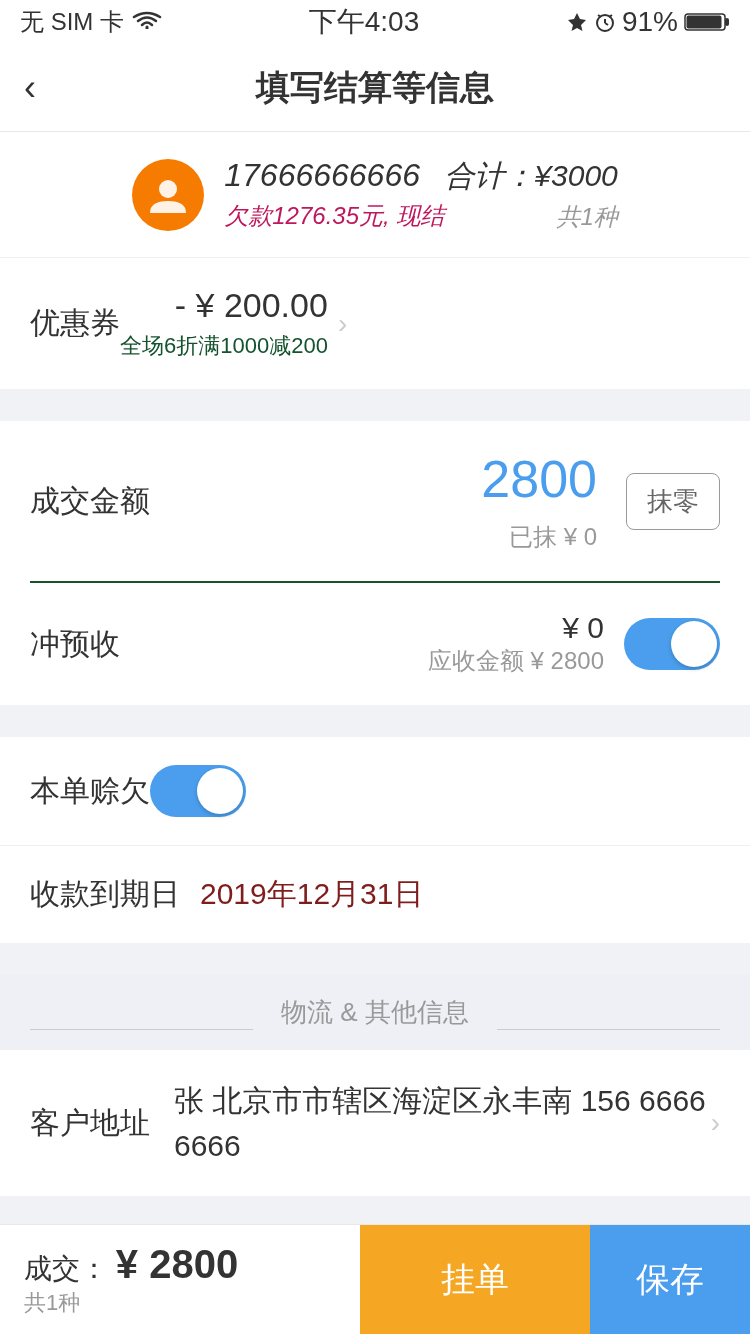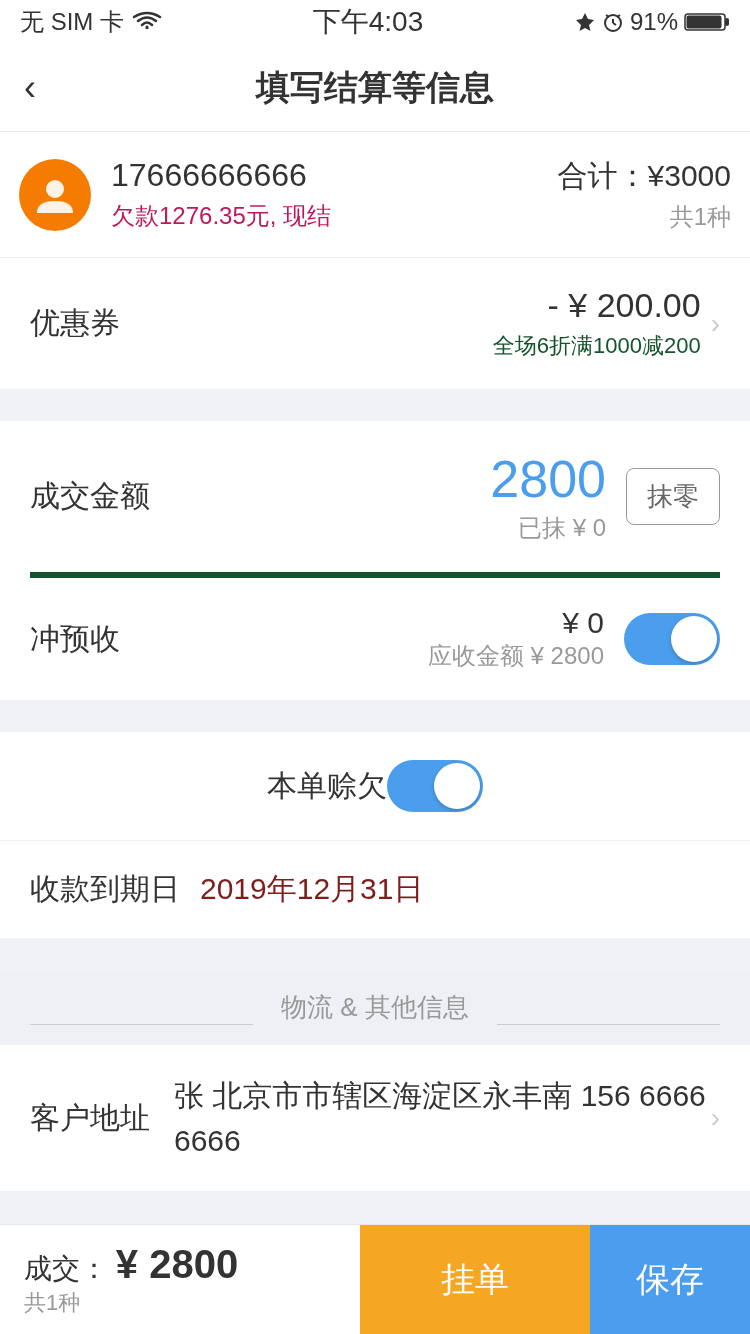--- a/index.html
+++ b/index.html
@@ -26,7 +26,7 @@
     }
     .status-left { display: flex; align-items: center; gap: 8px; }
     .status-center { font-size: 28px; font-weight: 500; }
-    .status-right { display: flex; align-items: center; gap: 6px; font-size: 24px; }
+    .status-right { display: flex; align-items: center; gap: 6px; font-size: 28px; }
 
     
     .nav-bar {

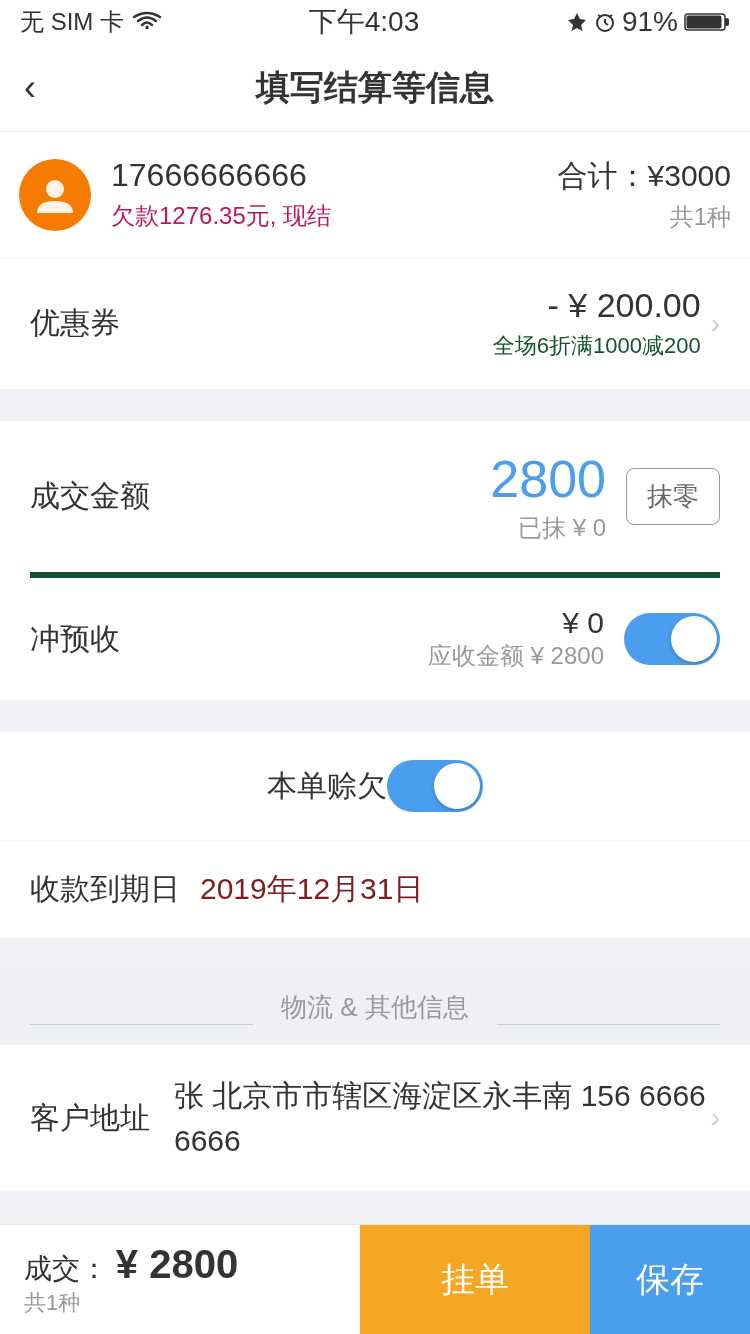--- a/index.html
+++ b/index.html
@@ -61,9 +61,10 @@
     .user-row {
       display: flex;
       align-items: center;
-      justify-content: space-between;
+      justify-content: center;
       padding: 24px 19px;
       background: #fff;
+      font-style: italic;
     }
     .user-left { display: flex; align-items: center; gap: 20px; }
     .avatar {

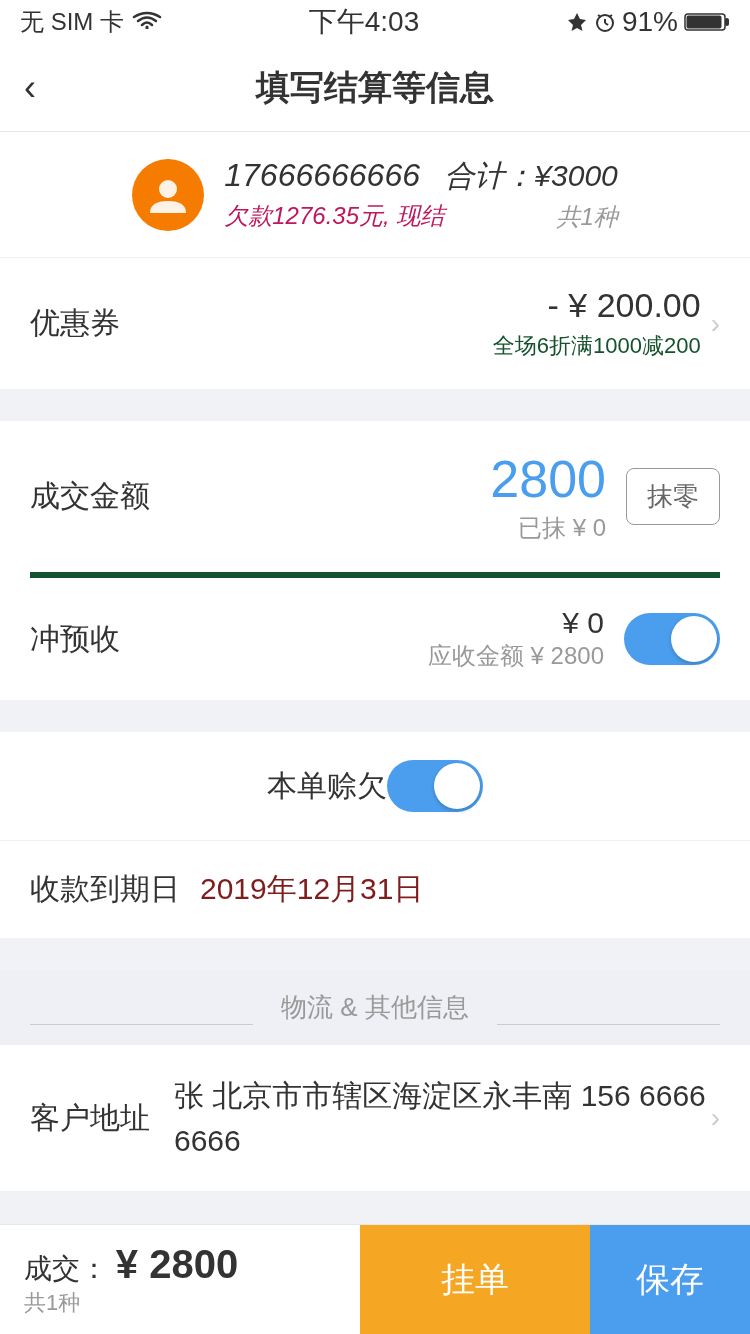--- a/index.html
+++ b/index.html
@@ -88,7 +88,6 @@
     .coupon-row {
       display: flex;
       align-items: center;
-      justify-content: space-between;
       padding: 28px 30px;
       background: #fff;
       border-top: 1px solid #f0f0f0;

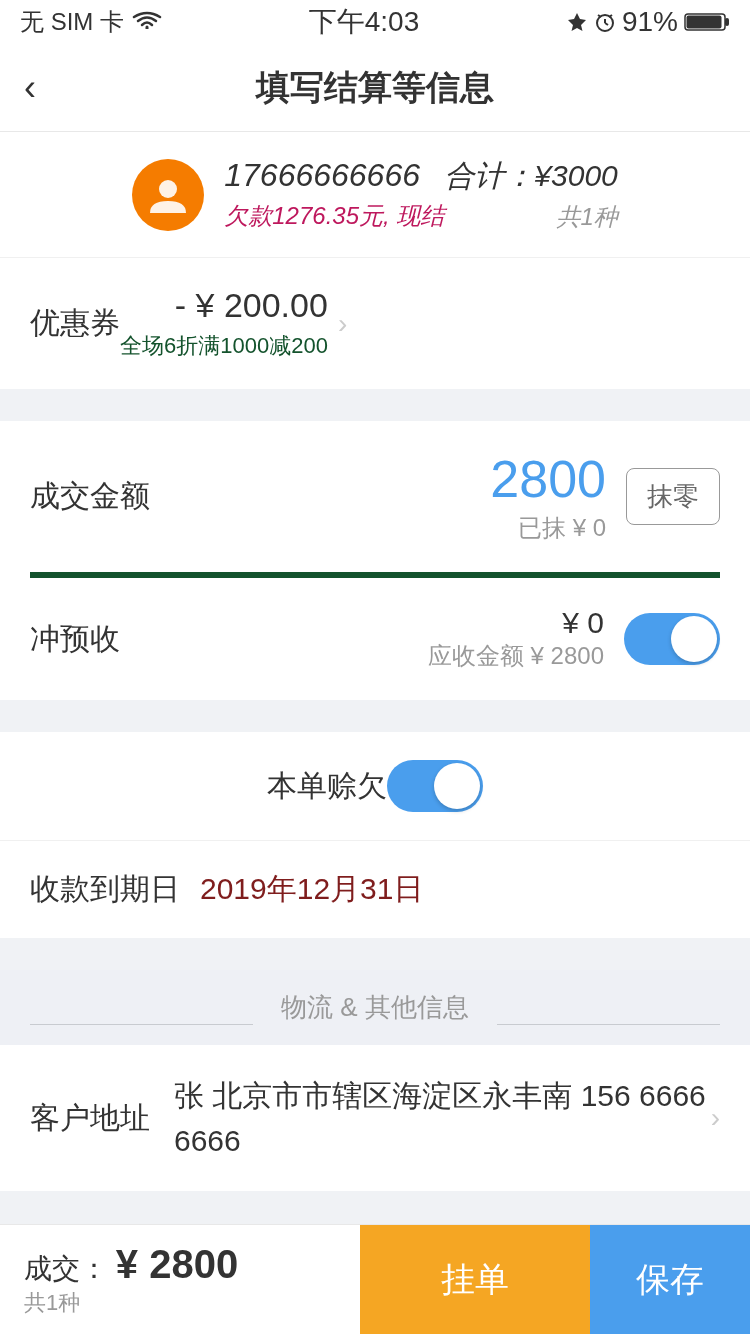--- a/index.html
+++ b/index.html
@@ -112,7 +112,7 @@
       align-items: center;
       justify-content: space-between;
       padding: 28px 0;
-      border-bottom: 6px solid #14532d;
+      border-bottom: 2px solid #14532d;
     }
     .deal-row:last-child { border-bottom: none; gap: 12px; }
     .deal-label { font-size: 30px; color: #333; }

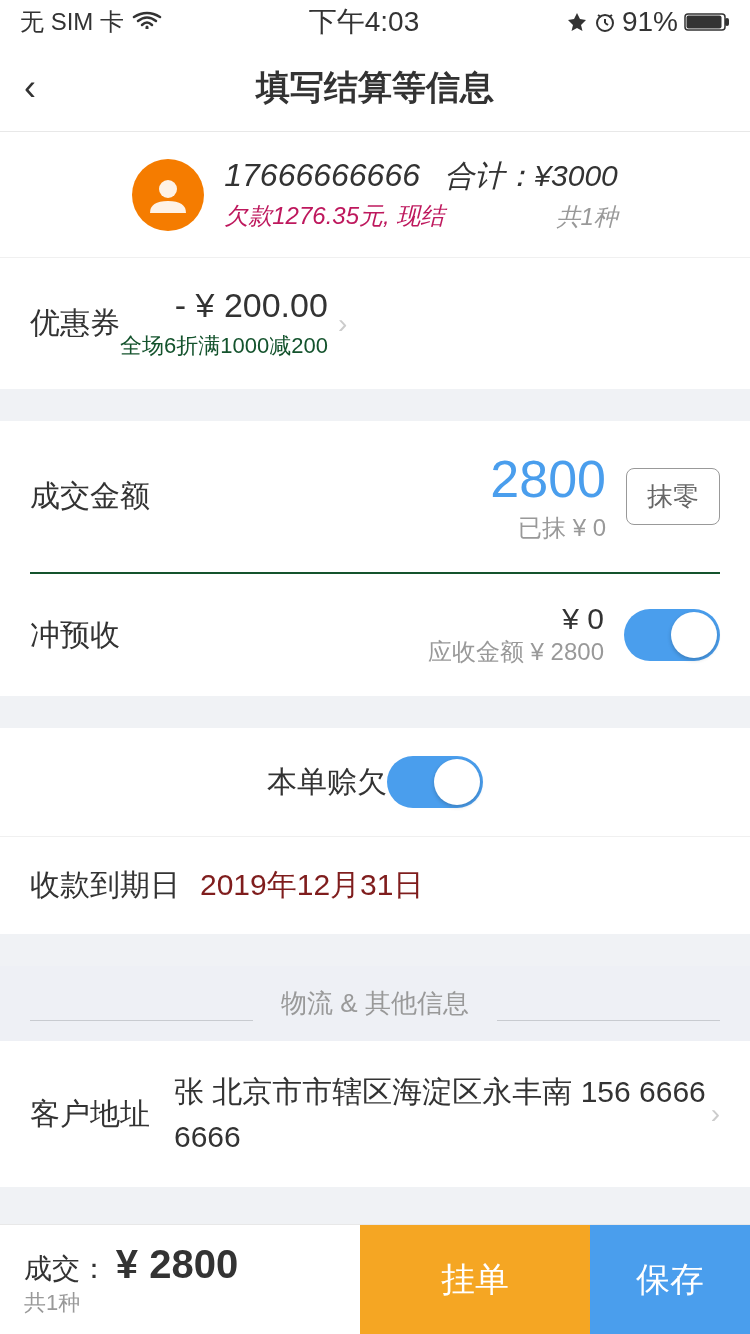--- a/index.html
+++ b/index.html
@@ -116,7 +116,7 @@
     }
     .deal-row:last-child { border-bottom: none; gap: 12px; }
     .deal-label { font-size: 30px; color: #333; }
-    .deal-right { display: flex; align-items: center; gap: 20px; }
+    .deal-right { display: flex; align-items: center; gap: 29px; }
     .deal-amount { font-size: 52px; color: #4a9eed; font-weight: 500; }
     .deal-sub { font-size: 24px; color: #999; text-align: right; margin-top: 3px; }
     .round-button {

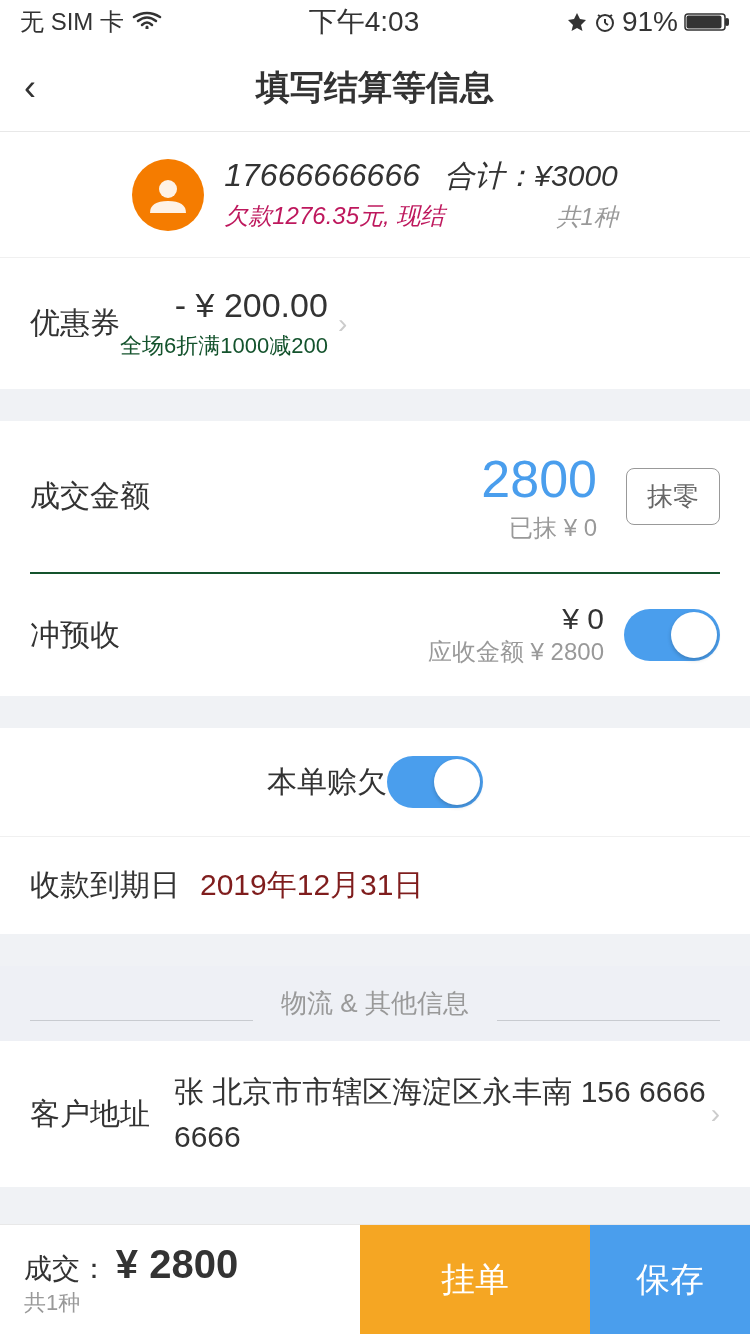--- a/index.html
+++ b/index.html
@@ -118,7 +118,7 @@
     .deal-label { font-size: 30px; color: #333; }
     .deal-right { display: flex; align-items: center; gap: 29px; }
     .deal-amount { font-size: 52px; color: #4a9eed; font-weight: 500; }
-    .deal-sub { font-size: 24px; color: #999; text-align: right; margin-top: 3px; }
+    .deal-sub { font-size: 24px; color: #999; text-align: right; margin-top: 12px; }
     .round-button {
       border: 1px solid #999;
       border-radius: 8px;

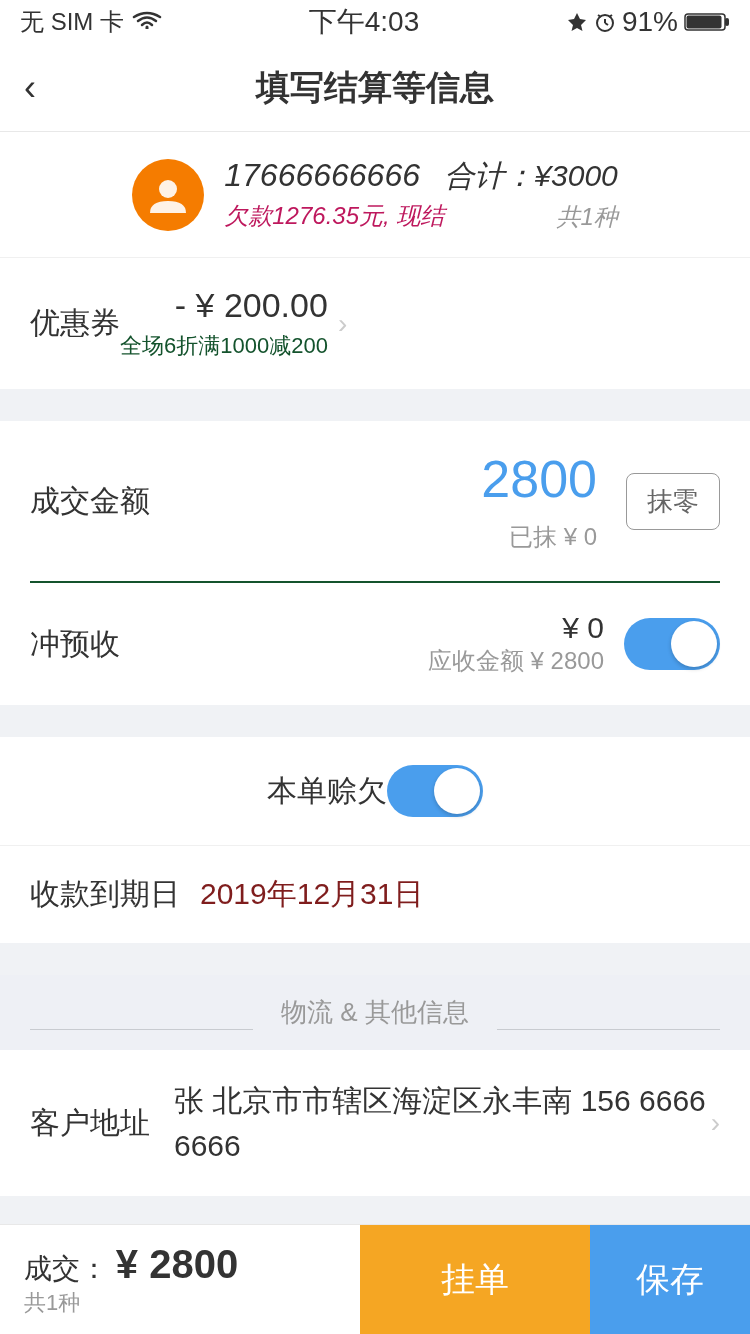--- a/index.html
+++ b/index.html
@@ -163,7 +163,7 @@
     .debt-row {
       display: flex;
       align-items: center;
-      justify-content: center;
+      justify-content: flex-start;
       padding: 28px 30px;
       background: #fff;
     }

